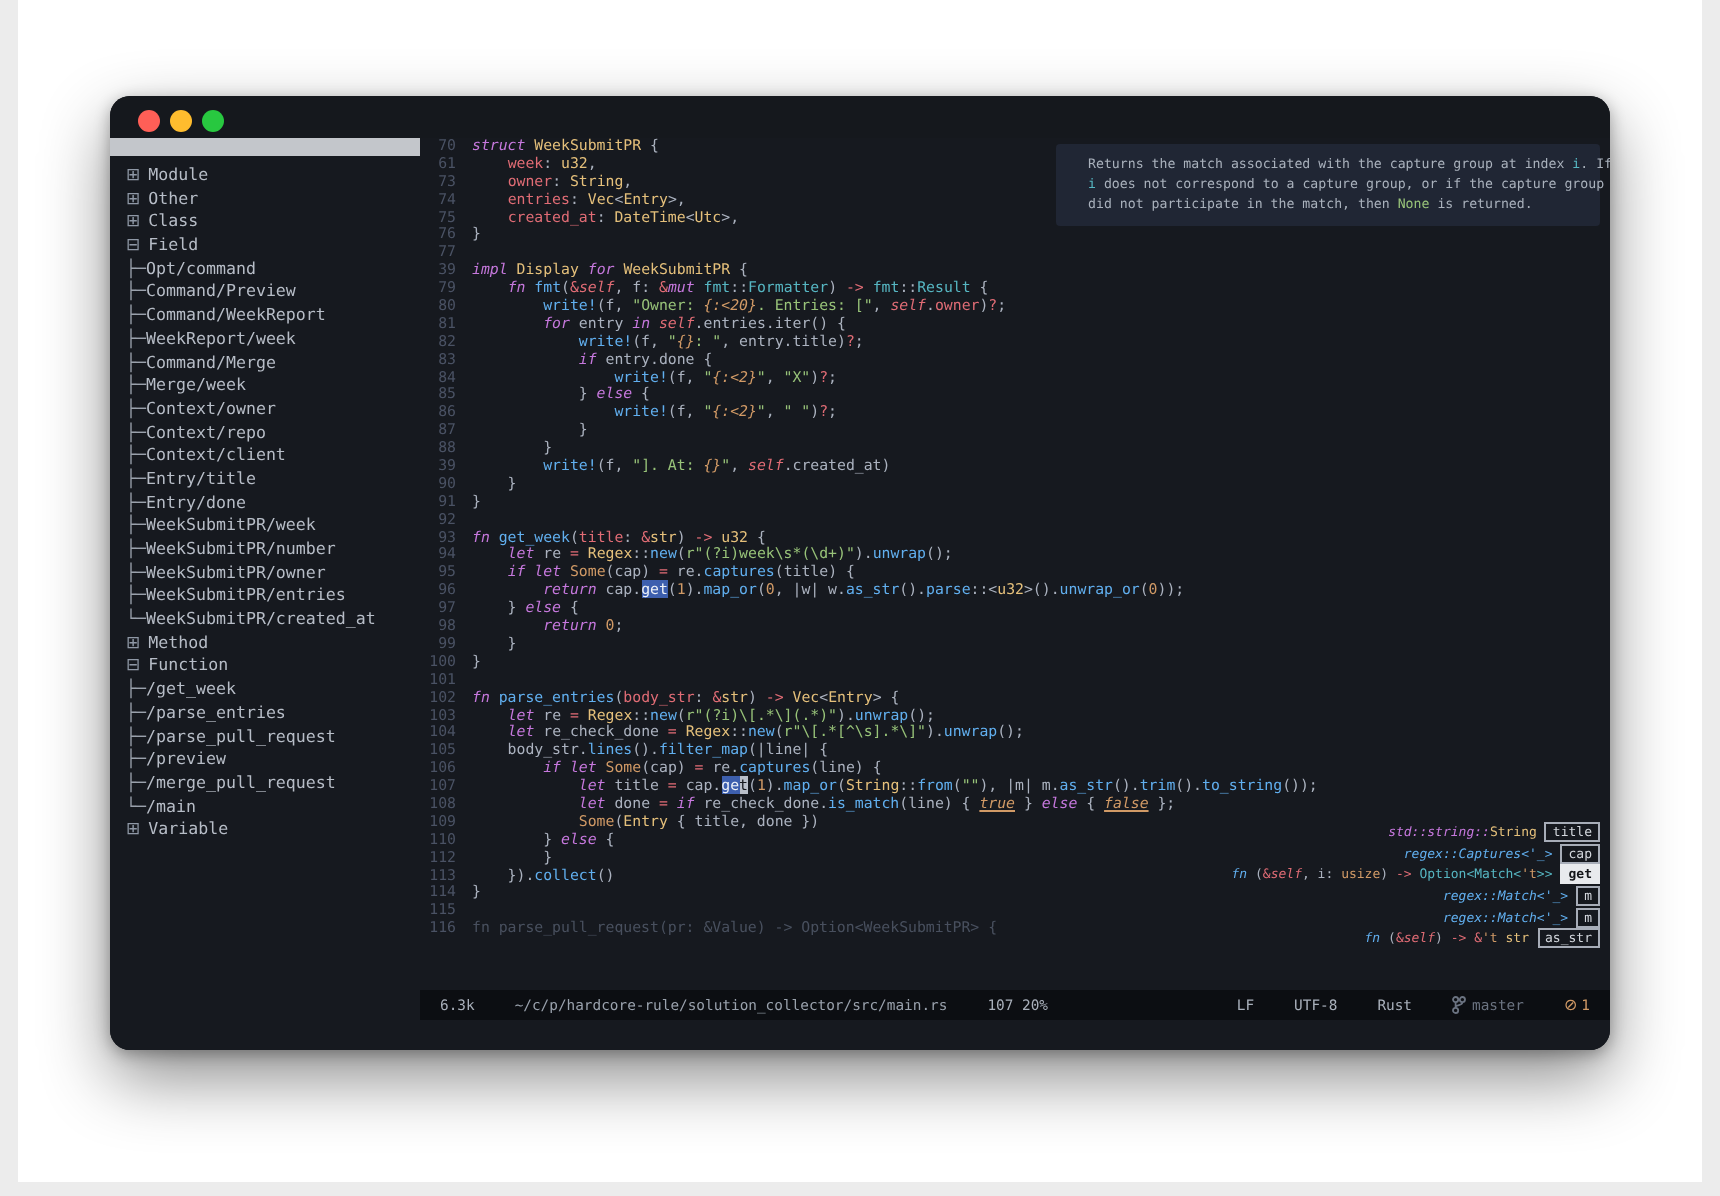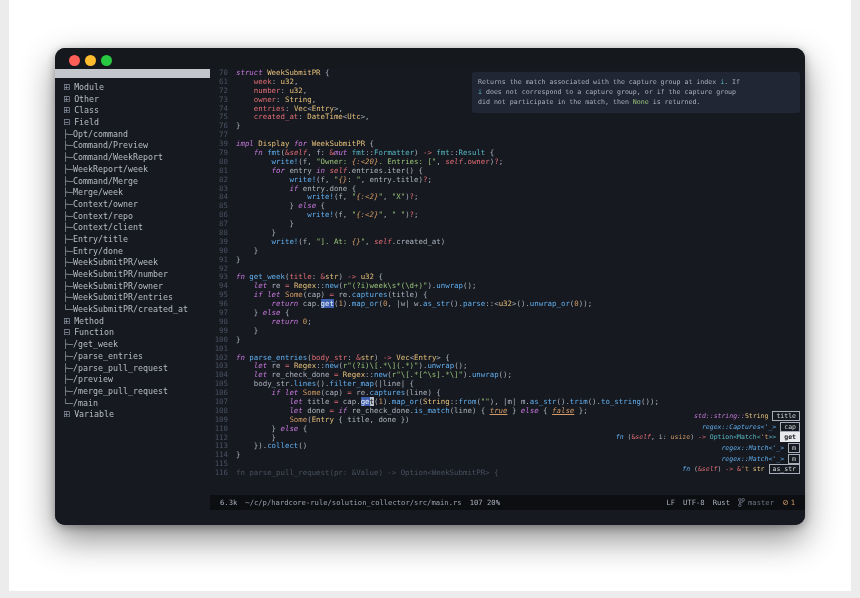--- a/index.html
+++ b/index.html
@@ -63,8 +63,8 @@
   .t-dim { color:#596273; opacity:.75; }
 
   
-  #popup { position:absolute; right:5px; top:3px; width:328px; background:#202634;
-           border-radius:2px; padding:5px 6px; }
+  #popup { position:absolute; right:5px; top:3px; width:272px; background:#202634;
+           border-radius:2px; padding:5px 16px; }
   .popup-line { font-size:6.6px; line-height:10.2px; white-space:pre; color:#a9b1bc; }
   .t-doc { color:#a9b1bc; }
   .t-code { color:#56b6c2; }

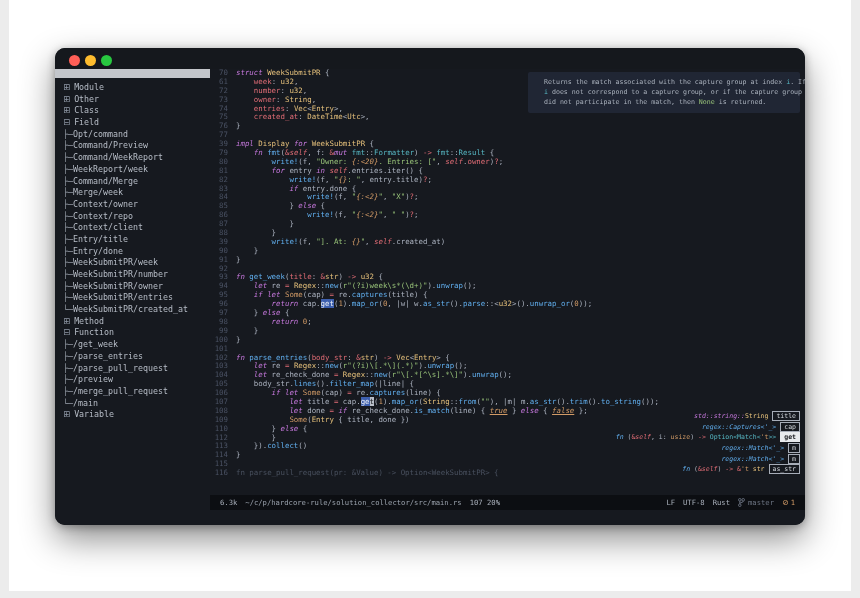--- a/index.html
+++ b/index.html
@@ -150,7 +150,6 @@
       <div id="code-lines">
           <div class="code-line"><span class="ln">70</span><span class="ct"><span class="t-kw">struct</span><span class="t-pn"> </span><span class="t-ty">WeekSubmitPR</span><span class="t-pn"> {</span></span></div>
           <div class="code-line"><span class="ln">61</span><span class="ct"><span class="t-pn">    </span><span class="t-fld">week</span><span class="t-pn">: </span><span class="t-ty">u32</span><span class="t-pn">,</span></span></div>
-          <div class="code-line"><span class="ln">72</span><span class="ct"><span class="t-pn">    </span><span class="t-fld">number</span><span class="t-pn">: </span><span class="t-ty">u32</span><span class="t-pn">,</span></span></div>
           <div class="code-line"><span class="ln">73</span><span class="ct"><span class="t-pn">    </span><span class="t-fld">owner</span><span class="t-pn">: </span><span class="t-ty">String</span><span class="t-pn">,</span></span></div>
           <div class="code-line"><span class="ln">74</span><span class="ct"><span class="t-pn">    </span><span class="t-fld">entries</span><span class="t-pn">: </span><span class="t-ty">Vec</span><span class="t-pn">&lt;</span><span class="t-ty">Entry</span><span class="t-pn">&gt;,</span></span></div>
           <div class="code-line"><span class="ln">75</span><span class="ct"><span class="t-pn">    </span><span class="t-fld">created_at</span><span class="t-pn">: </span><span class="t-ty">DateTime</span><span class="t-pn">&lt;</span><span class="t-ty">Utc</span><span class="t-pn">&gt;,</span></span></div>

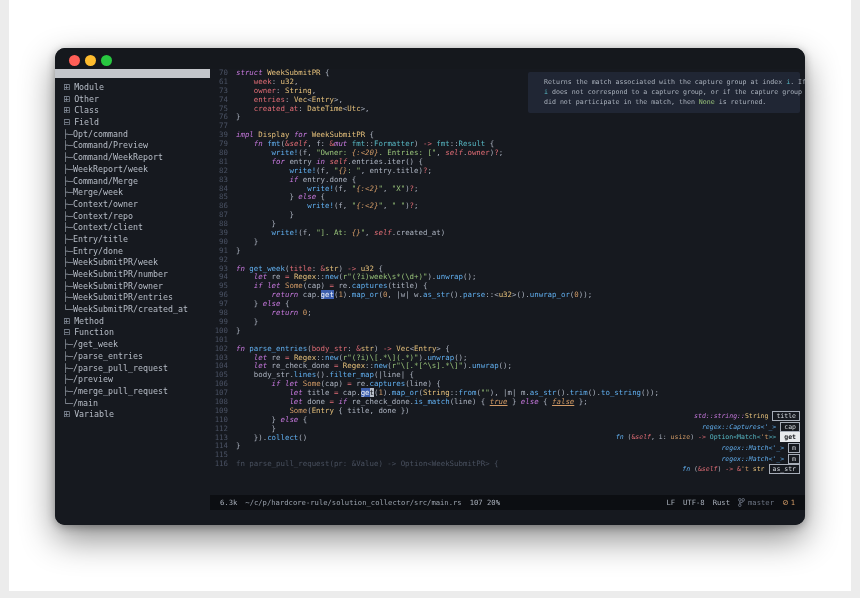--- a/index.html
+++ b/index.html
@@ -83,7 +83,7 @@
   #status-left { width:155px; flex:0 0 155px; background:#262a31; color:#6b7381;
                  line-height:15px; padding-left:23px; white-space:pre;margin-top:48px; }
   #status-main { flex:1 1 auto; background:#0c0e12; display:flex; align-items:center;
-                 color:#a9b0bb; padding:0 10px; gap:8px; white-space:pre; }
+                 color:#a9b0bb; padding:0 10px; gap:20px; white-space:pre; }
   #status-path { color:#9aa2ad; }
   #status-spacer { flex:1 1 auto; }
   .status-item { color:#a9b0bb; }

